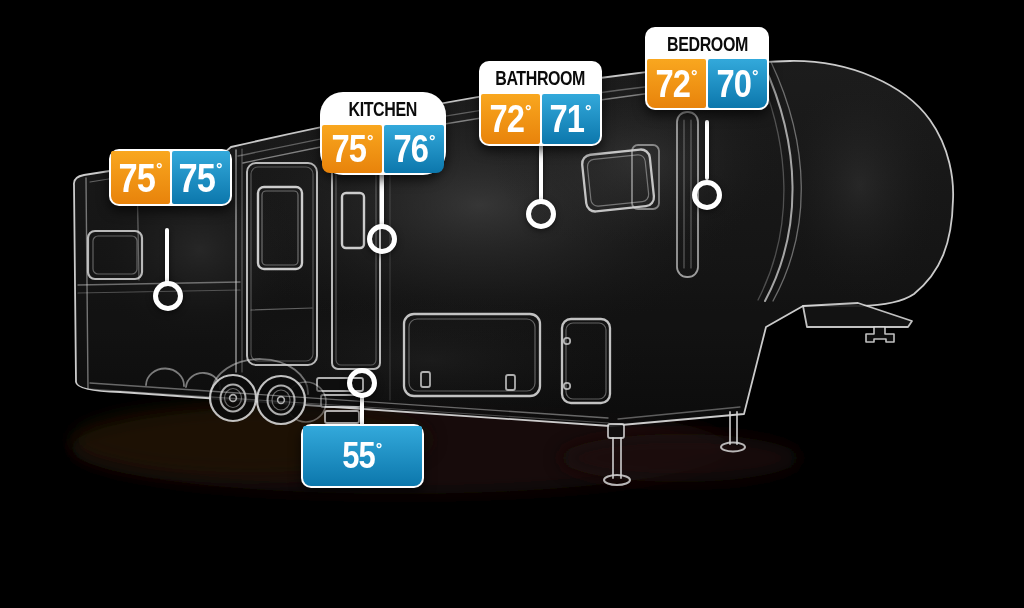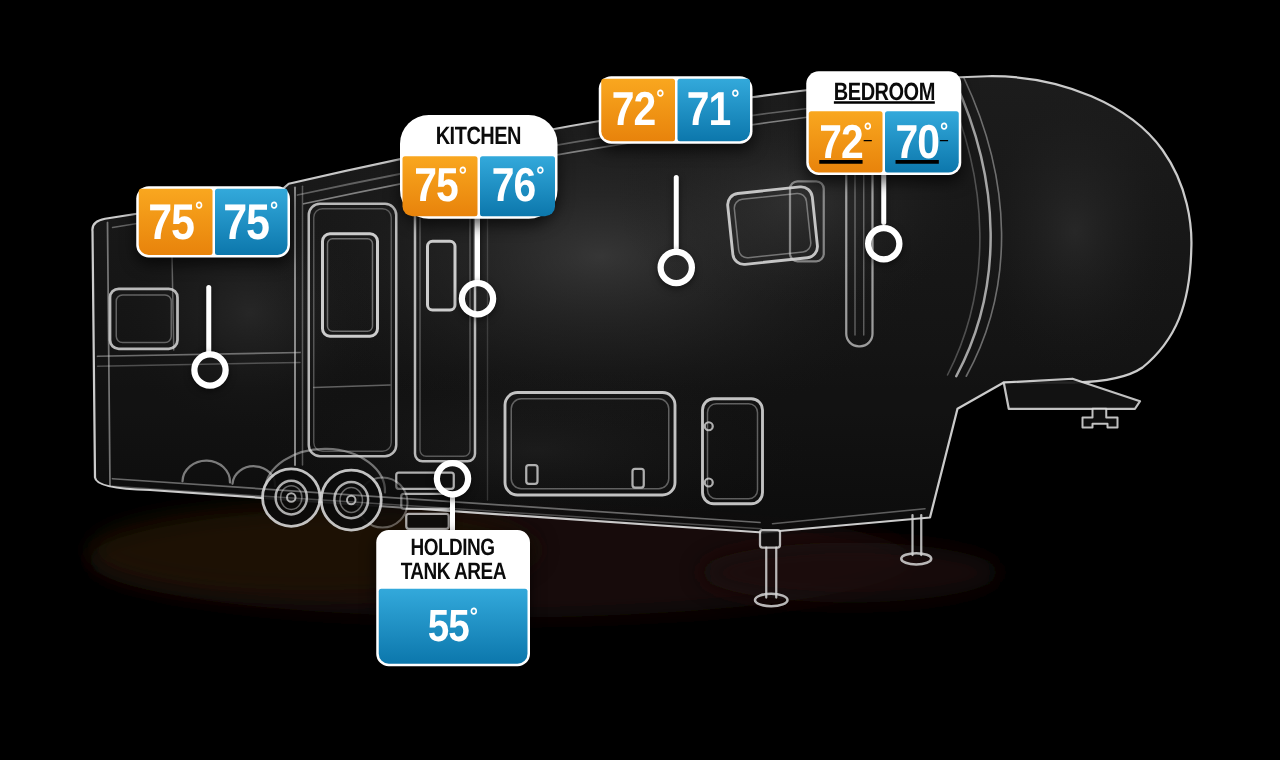--- a/index.html
+++ b/index.html
@@ -56,7 +56,7 @@
   .label-bathroom .label-header{height:31px;}
   .label-bathroom .temp-row{height:50px;}
 
-  .label-bedroom{left:645px;top:57px;width:120px;text-decoration:underline;}
+  .label-bedroom{left:645px;top:27px;width:120px;}
   .label-bedroom .label-header{height:30px;}
   .label-bedroom .temp-row{height:49px;}
 

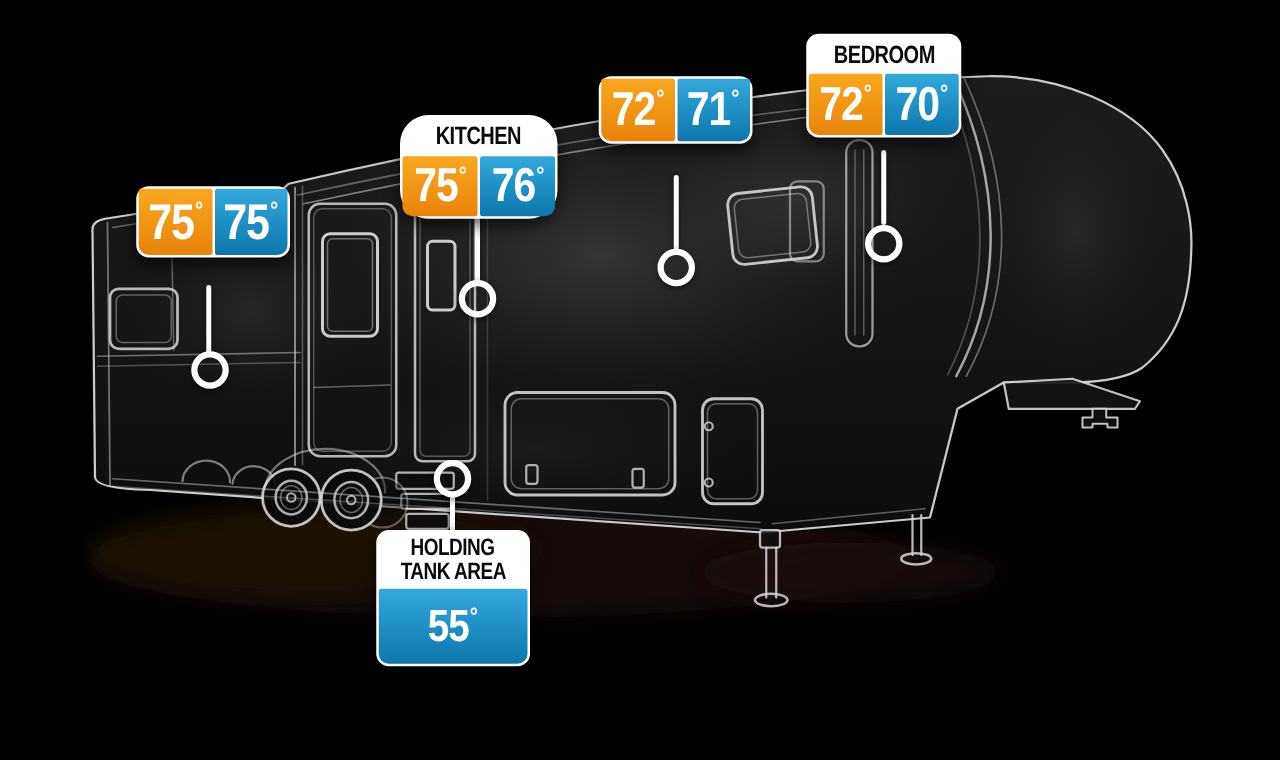--- a/index.html
+++ b/index.html
@@ -277,6 +277,9 @@
   </div>
 
   <div class="temp-label label-bathroom">
+    <div class="label-header">
+      <span class="cond">BATHROOM</span>
+    </div>
     <div class="temp-row">
       <div class="temp-box orange">
         <span class="temp-inner">

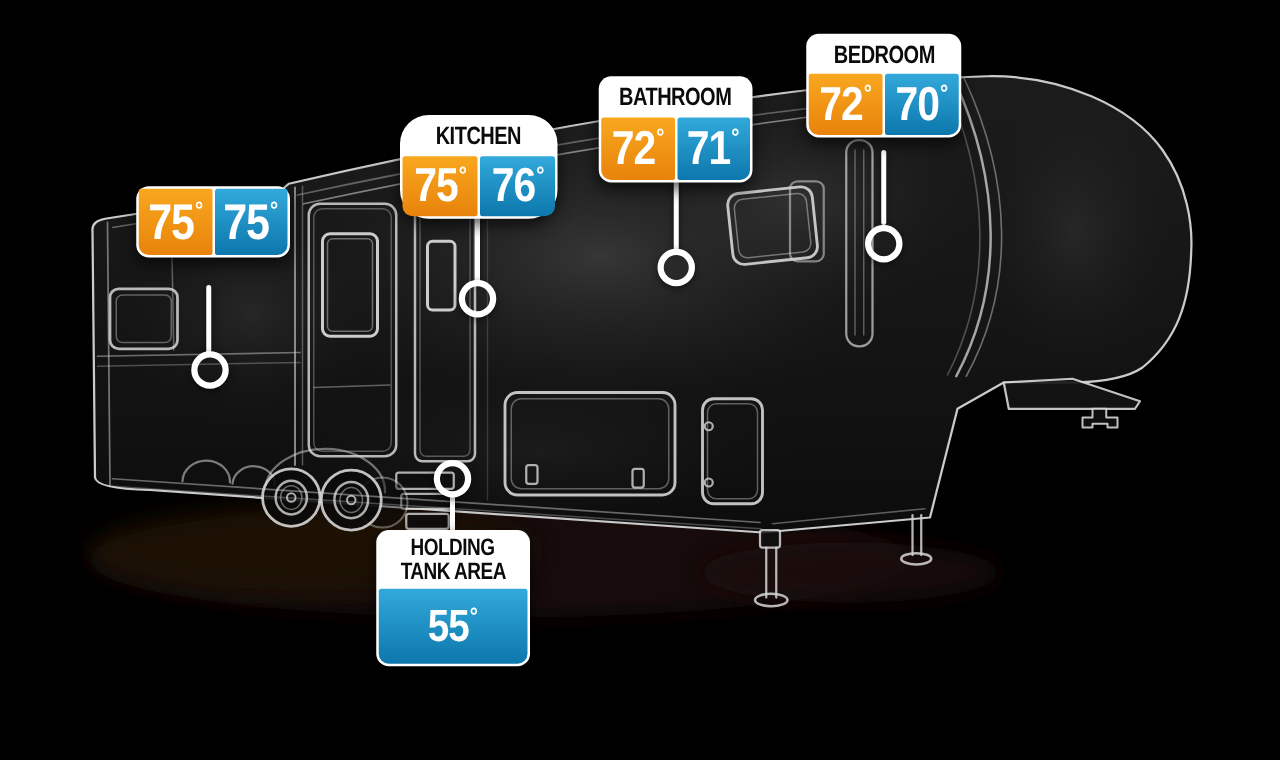--- a/index.html
+++ b/index.html
@@ -317,10 +317,6 @@
   </div>
 
   <div class="temp-label label-holding">
-    <div class="label-header">
-      <span class="cond">HOLDING</span>
-      <span class="cond">TANK AREA</span>
-    </div>
     <div class="temp-row">
       <div class="temp-box blue single">
         <span class="temp-inner">

